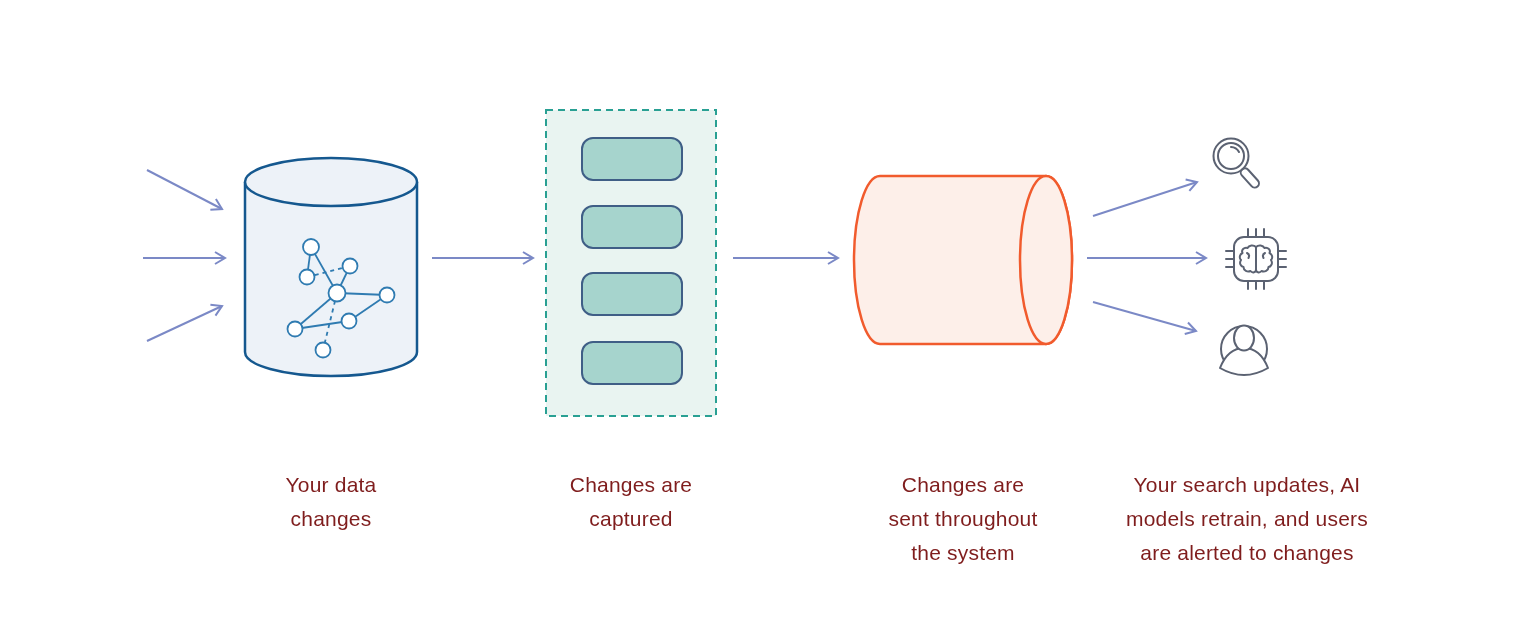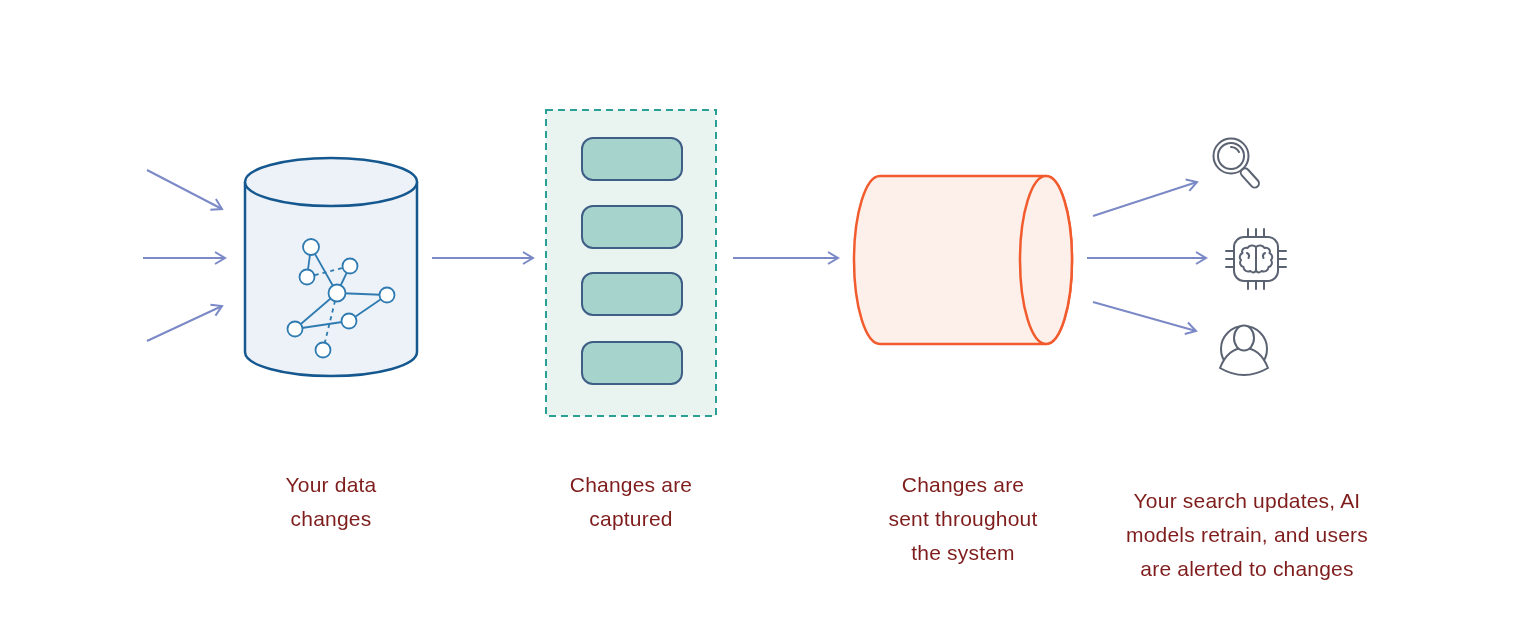--- a/index.html
+++ b/index.html
@@ -11,7 +11,7 @@
   .cap-source{left:221px;width:220px;}
   .cap-capture{left:521px;width:220px;}
   .cap-stream{left:853px;width:220px;}
-  .cap-consumers{left:1101px;width:292px;margin-top:16px;}
+  .cap-consumers{left:1101px;width:292px;}
 
   
   .arrow-line{stroke:#7b89c6;stroke-width:2;fill:none;}

